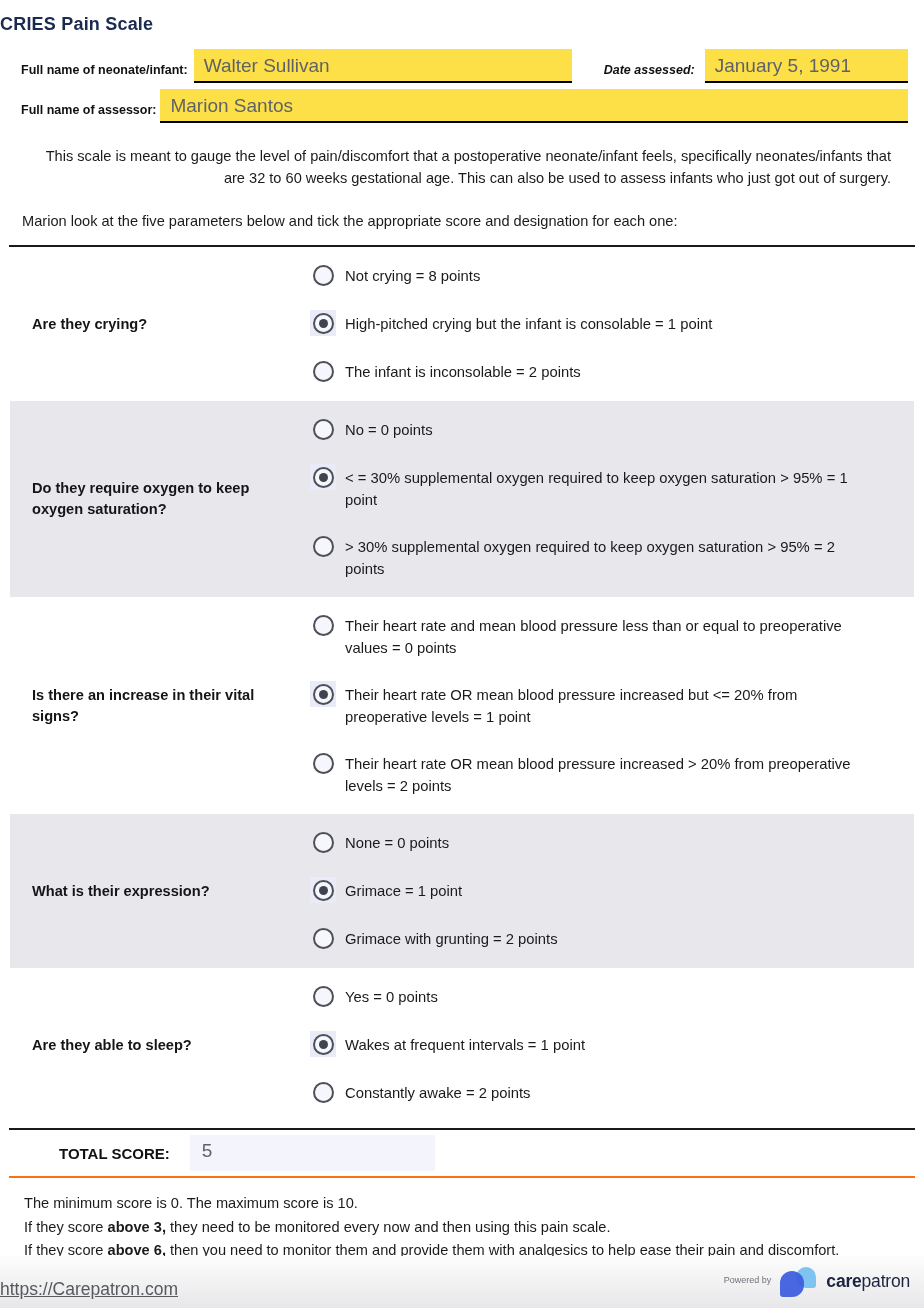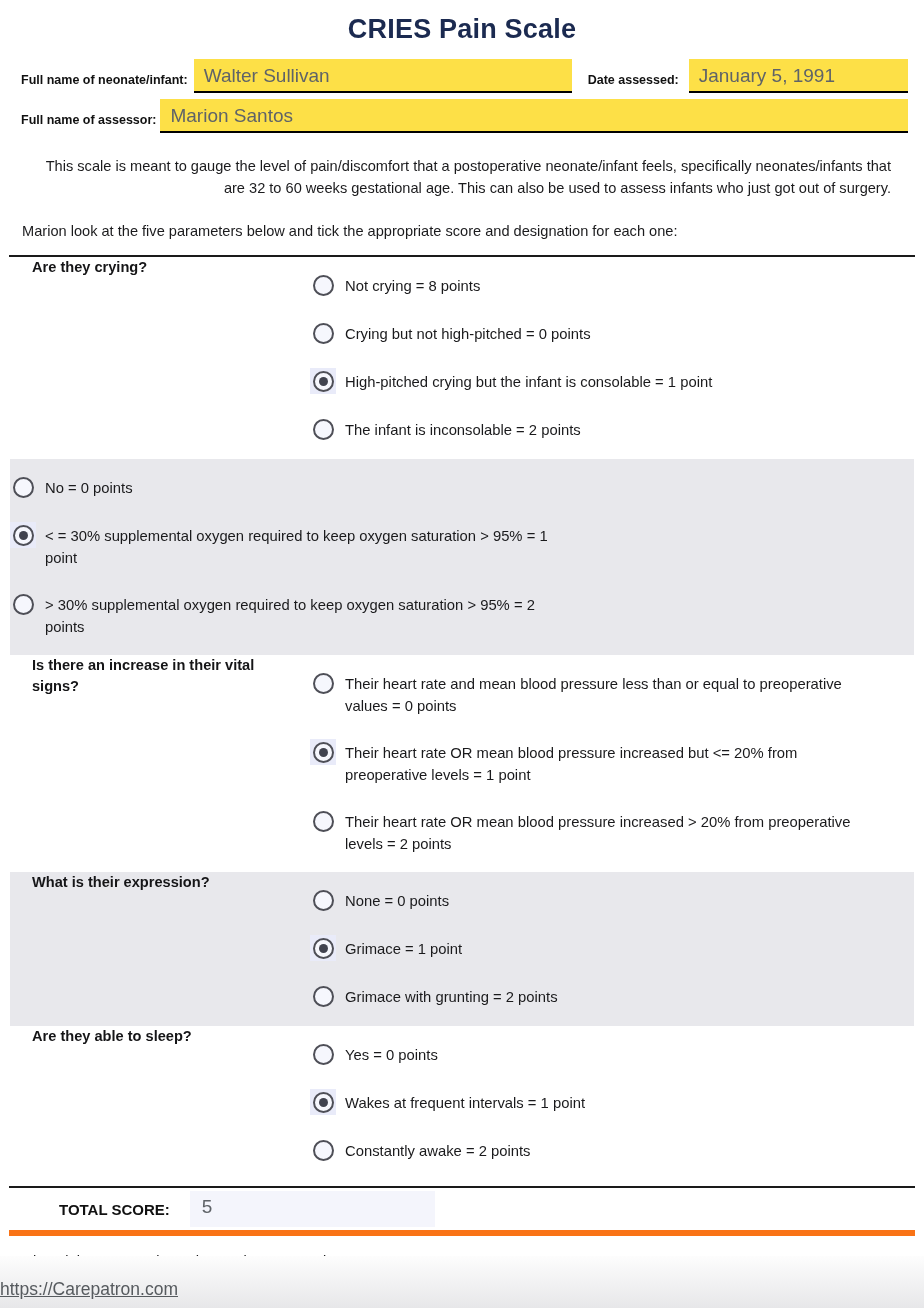--- a/index.html
+++ b/index.html
@@ -8,7 +8,7 @@
   .page { position:relative; width:924px; height:1308px; margin:0 auto; background:#fff; overflow:hidden; }
 
   
-  .title { text-align:center; font-size:27px; font-weight:bold; color:#1b2a50; padding-top:14px; letter-spacing:0.2px; }
+  .title { text-align:left; font-size:18px; font-weight:bold; color:#1b2a50; padding-top:14px; letter-spacing:0.2px; }
   .hrow { display:flex; align-items:flex-end; padding:0 16px 0 21px; margin-top:14px; }
   .hrow2 { margin-top:6px; }
   .flabel { font-size:12.5px; font-weight:bold; color:#111; white-space:nowrap; padding-bottom:6px; }

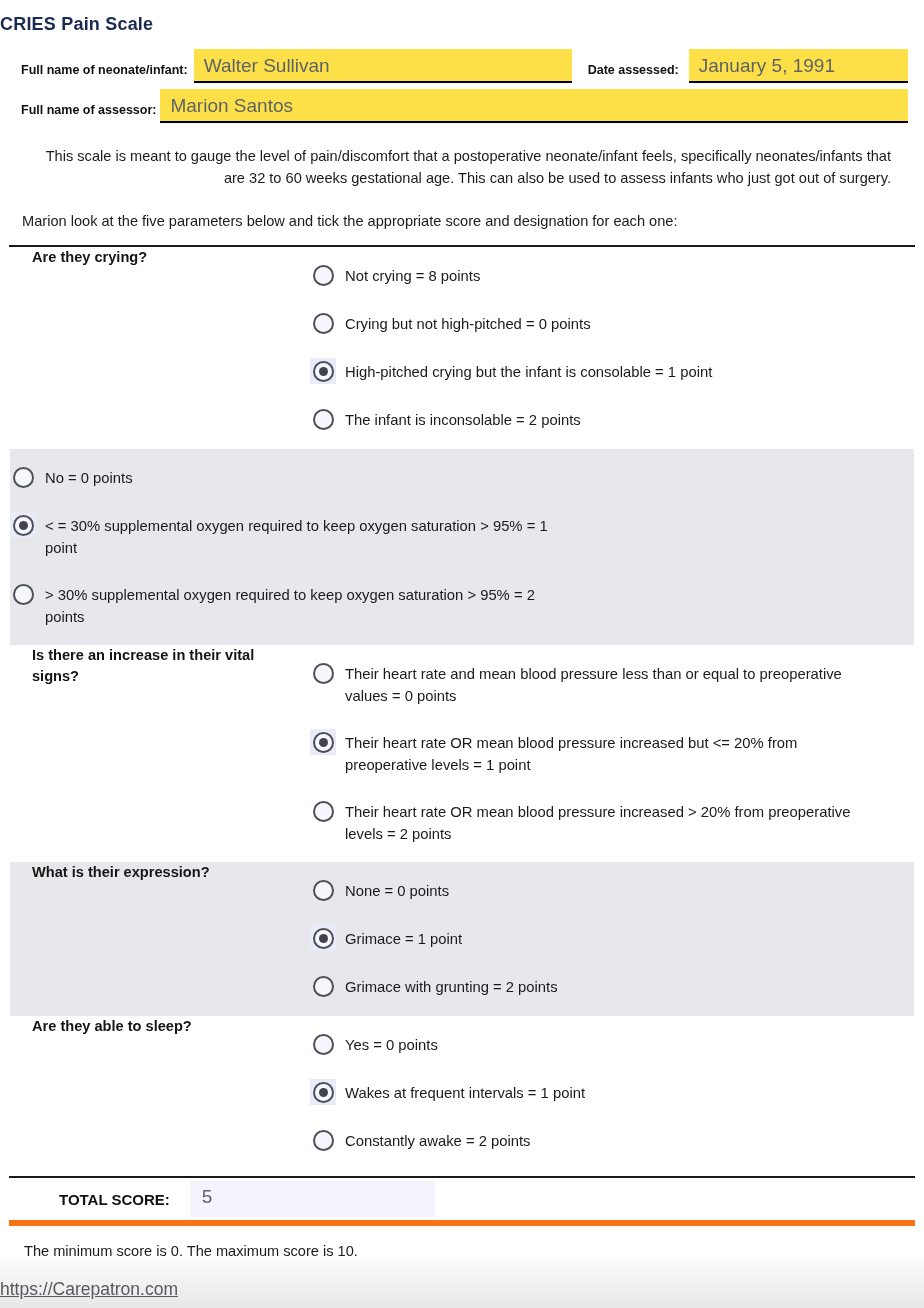--- a/index.html
+++ b/index.html
@@ -16,7 +16,7 @@
   .f-neonate { width:378px; margin-left:6px; }
   .f-date { flex:1; margin-left:10px; }
   .f-assessor { flex:1; margin-left:4px; }
-  .datelabel { margin-left:16px; }
+  .datelabel { margin-left:32px;font-style:italic; }
 
   
   .intro { padding:0 14px 0 22px; margin-top:22px; font-size:14.6px; line-height:22px; color:#1b1b1d; max-width:905px;text-align:right; }

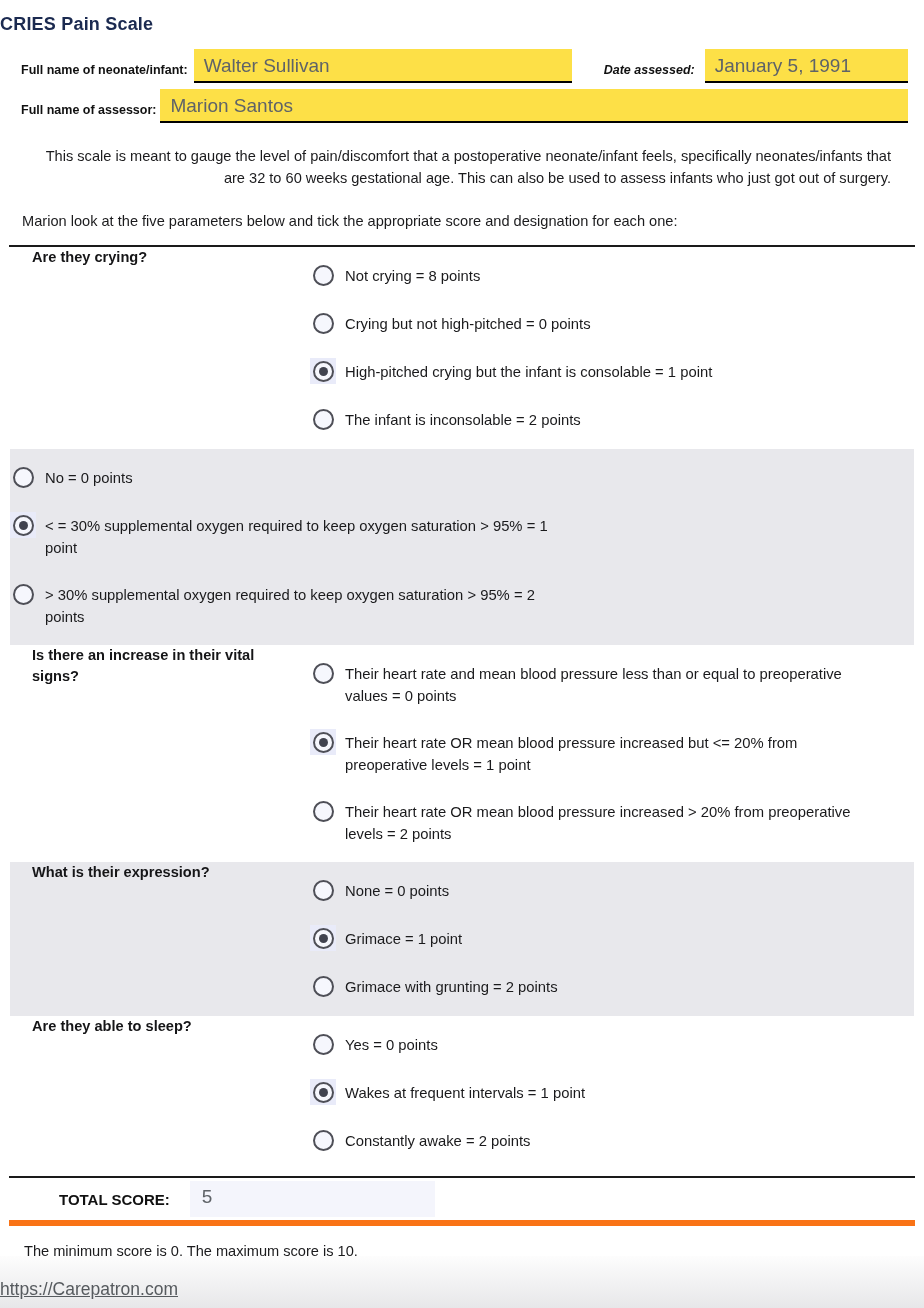--- a/index.html
+++ b/index.html
@@ -26,7 +26,7 @@
   
   .qsection { display:flex; margin:0 10px; }
   .qsection.gray { background:#e8e8ec; }
-  .qcell { width:300px; flex:none; display:flex; align-items:flex-start; padding-left:22px; }
+  .qcell { width:300px; flex:none; display:flex; align-items:center; padding-left:22px; }
   .qtext { font-size:14.6px; font-weight:bold; line-height:21px; max-width:235px; color:#151517; }
   .opts { flex:1; padding:17px 18px 17px 0; }
   .option { display:flex; align-items:flex-start; margin-bottom:24px; }

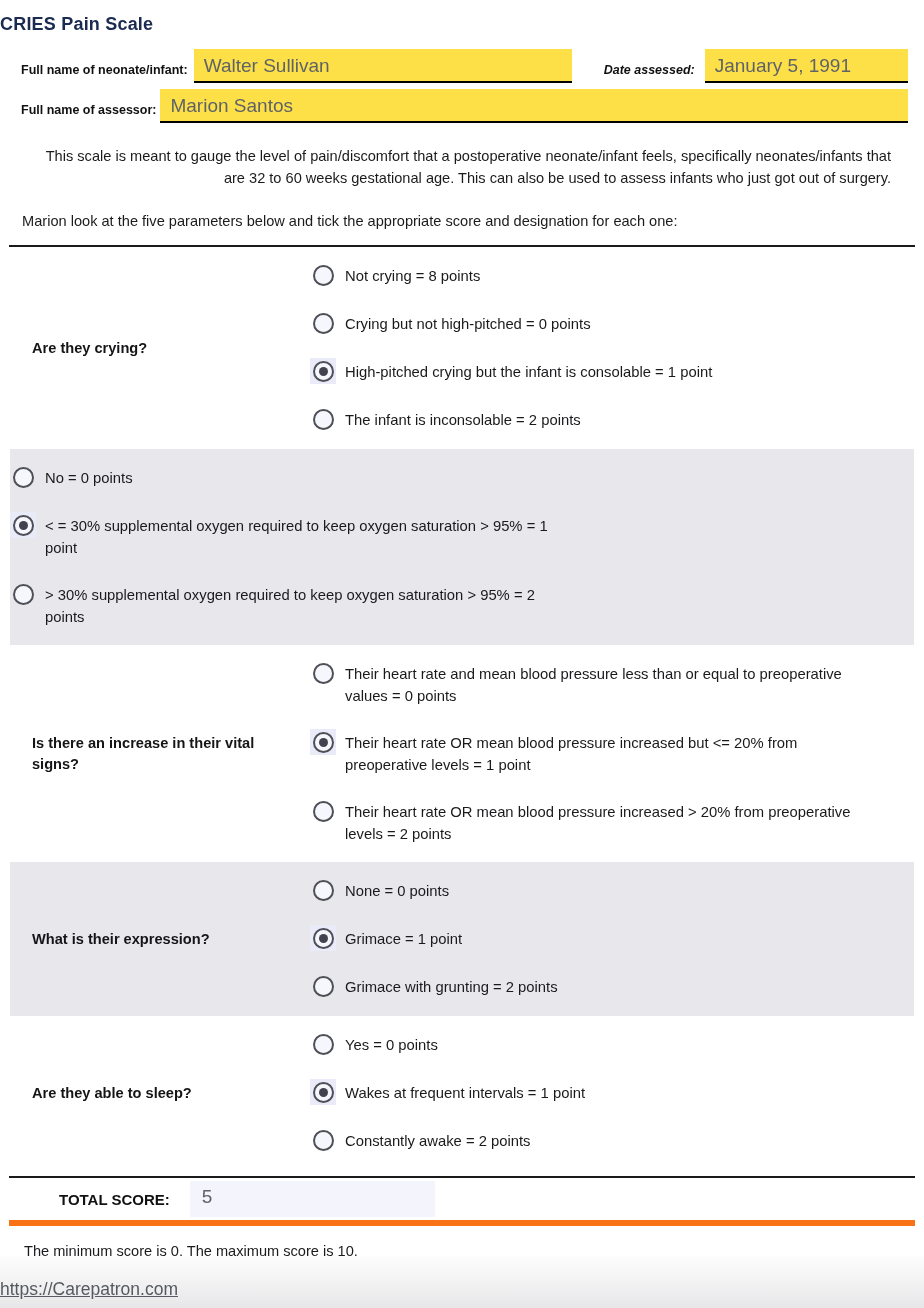--- a/index.html
+++ b/index.html
@@ -93,12 +93,6 @@
           </span>
         <span class="olabel">Not crying = 8 points</span>
       </div>
-      <div class="option">
-        <span class="radio-wrap">
-            <span class="radio"></span>
-          </span>
-        <span class="olabel">Crying but not high-pitched = 0 points</span>
-      </div>
       <div class="option selected">
         <span class="radio-wrap">
             <span class="radio">

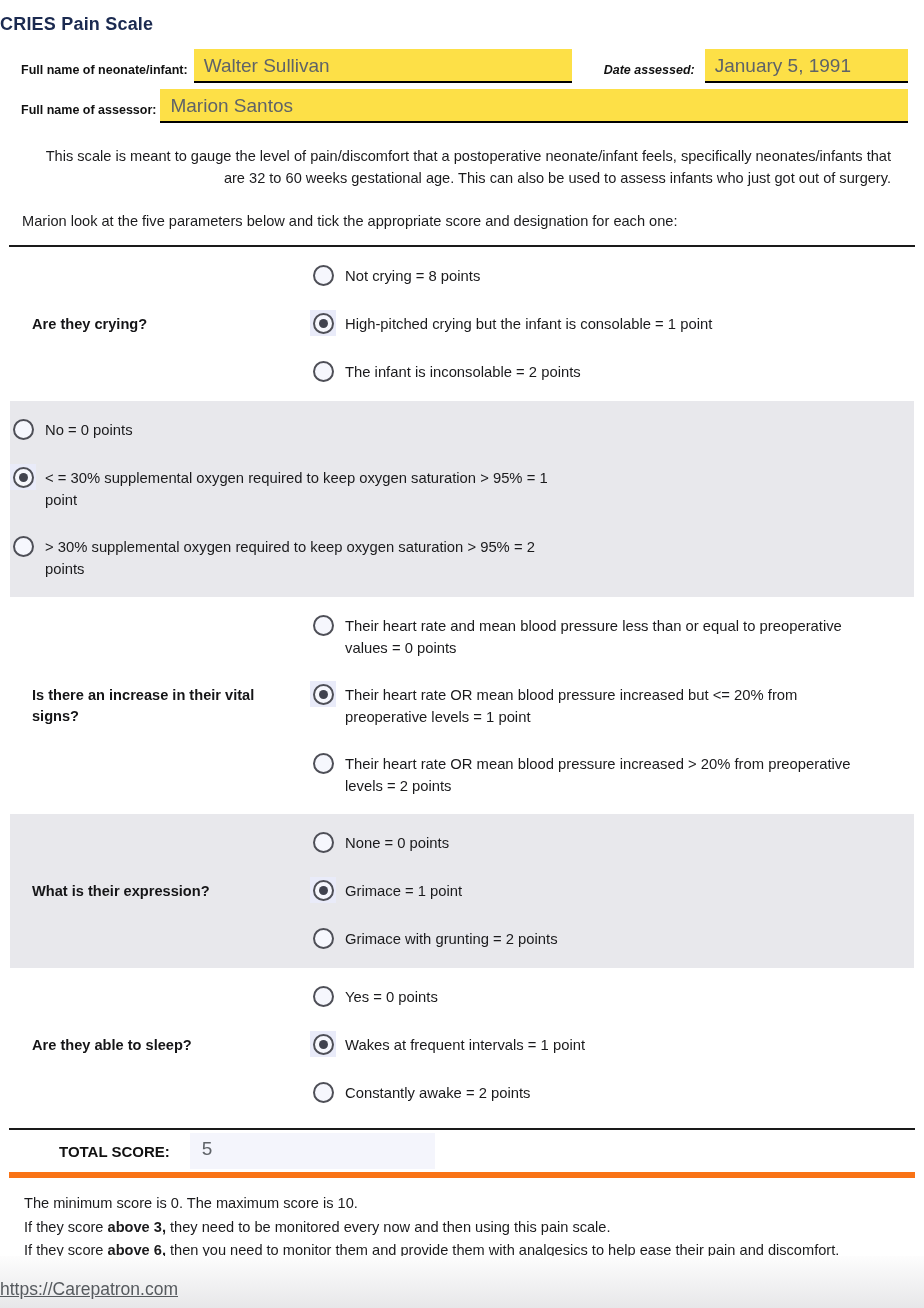--- a/index.html
+++ b/index.html
@@ -111,6 +111,9 @@
   </div>
 
   <div class="qsection gray">
+    <div class="qcell">
+        <div class="qtext">Do they require oxygen to keep oxygen saturation?</div>
+      </div>
     <div class="opts">
       <div class="option">
         <span class="radio-wrap">

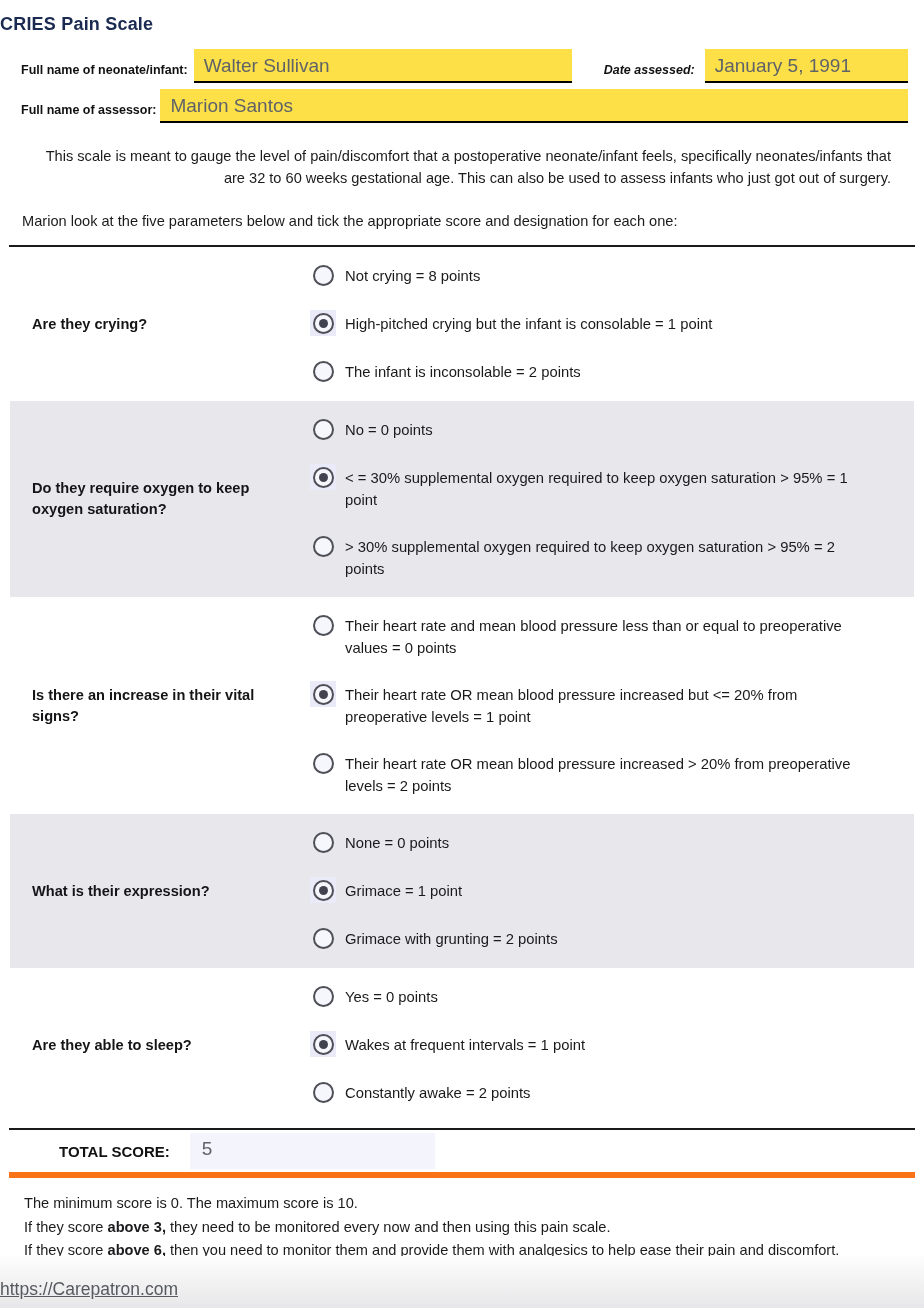--- a/index.html
+++ b/index.html
@@ -39,7 +39,7 @@
   .olabel { font-size:14.8px; line-height:22px; margin-left:9px; max-width:522px; padding-top:1px; color:#1a1a1c; }
 
   
-  .total-row { margin:0 9px; border-top:2px solid #1a1a1a; border-bottom:6px solid #f97316; display:flex; align-items:center; padding:6px 0 6px 50px; height:50px; }
+  .total-row { margin:0 9px; border-top:2px solid #1a1a1a; border-bottom:2px solid #f97316; display:flex; align-items:center; padding:6px 0 6px 50px; height:50px; }
   .total-label { font-size:15px; font-weight:bold; color:#111; }
   .total-field { width:245px; height:36px; background:#f4f5fc; margin-left:20px; font-size:19px; color:#5f6368; padding:5px 8px 0 12px; }
 

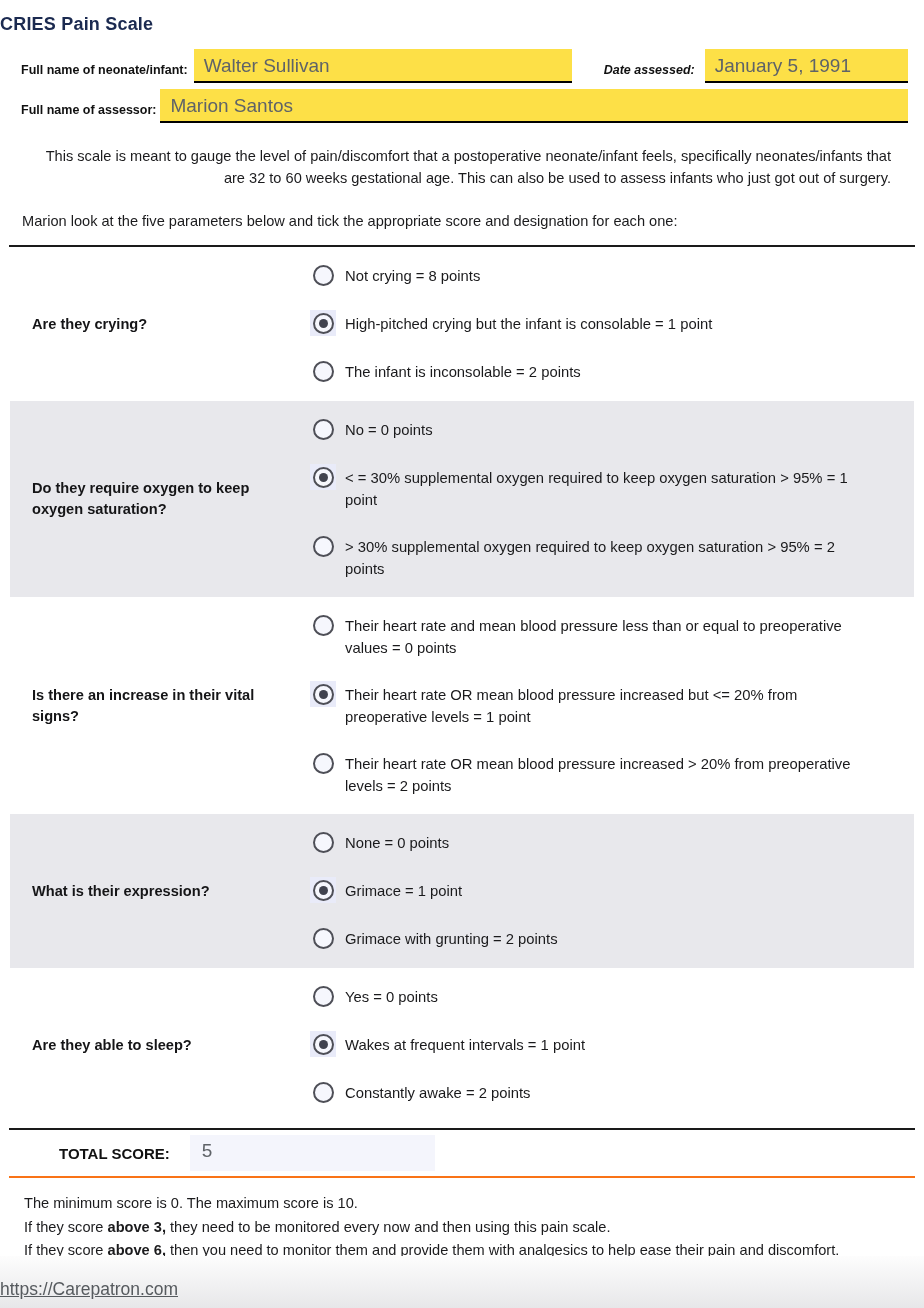--- a/index.html
+++ b/index.html
@@ -237,6 +237,14 @@
 
   <div class="footer">
     <a class="site-link">https://Carepatron.com</a>
+    <div class="brand">
+      <span class="powered">Powered by</span>
+      <span class="logo-mark">
+        <span class="logo-light"></span>
+        <span class="logo-dark"></span>
+      </span>
+      <span class="brand-text"><span class="b1">care</span><span>patron</span></span>
+    </div>
   </div>
 
 </div>

